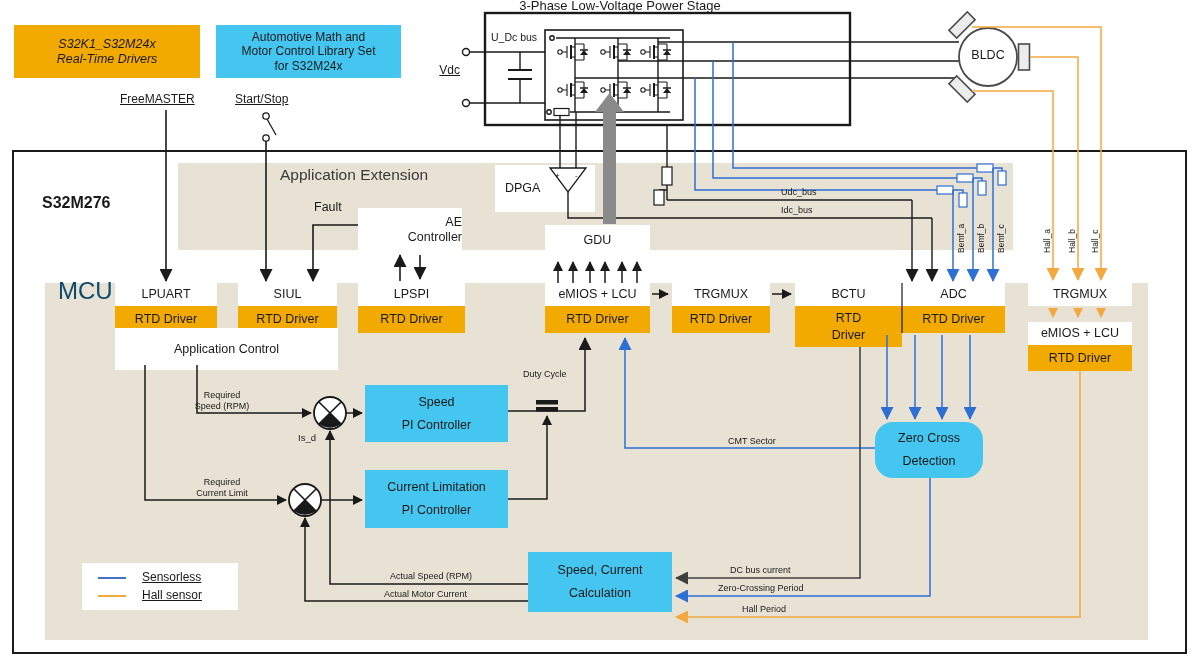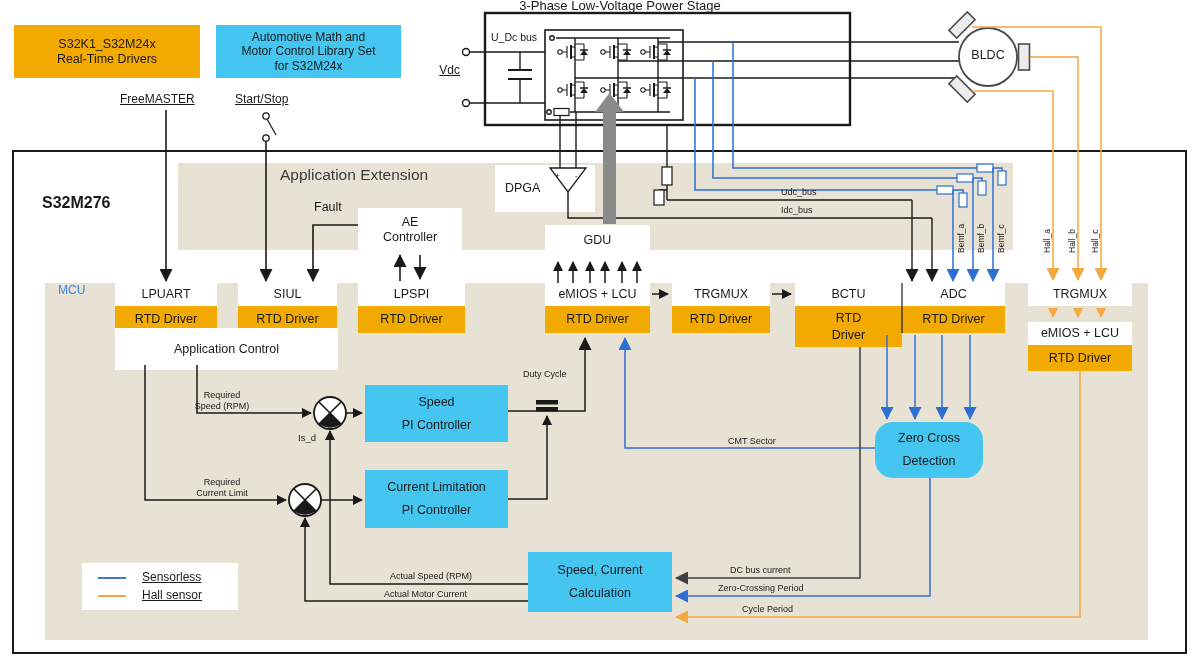--- a/index.html
+++ b/index.html
@@ -34,7 +34,7 @@
   <div class="bg beige" style="left:178px;top:163px;width:835px;height:87px;"></div>
   <div class="bg beige" style="left:45px;top:283px;width:1103px;height:357px;"></div>
 
-  <div class="box col orange" style="left:14px;top:25px;width:186px;height:53px;">
+  <div class="box col orange" style="left:14px;top:25px;width:186px;height:53px;font-style:italic;">
     <div>S32K1_S32M24x</div>
     <div>Real-Time Drivers</div>
   </div>

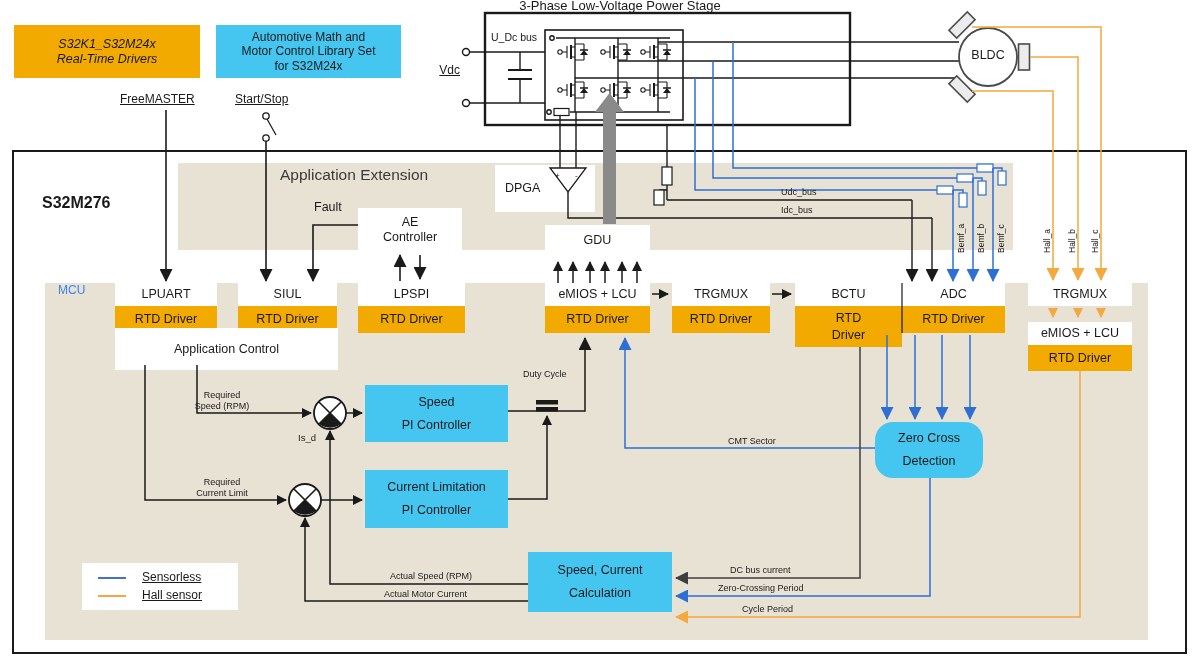--- a/index.html
+++ b/index.html
@@ -59,7 +59,7 @@
   <div class="box white" style="left:495px;top:165px;width:100px;height:47px;justify-content:flex-start;padding-left:10px;box-sizing:border-box;">
     <div>DPGA</div>
   </div>
-  <div class="box col white" style="left:358px;top:208px;width:104px;height:44px;">
+  <div class="box col white" style="left:358px;top:208px;width:104px;height:44px;align-items:flex-end;">
     <div>AE</div>
     <div>Controller</div>
   </div>

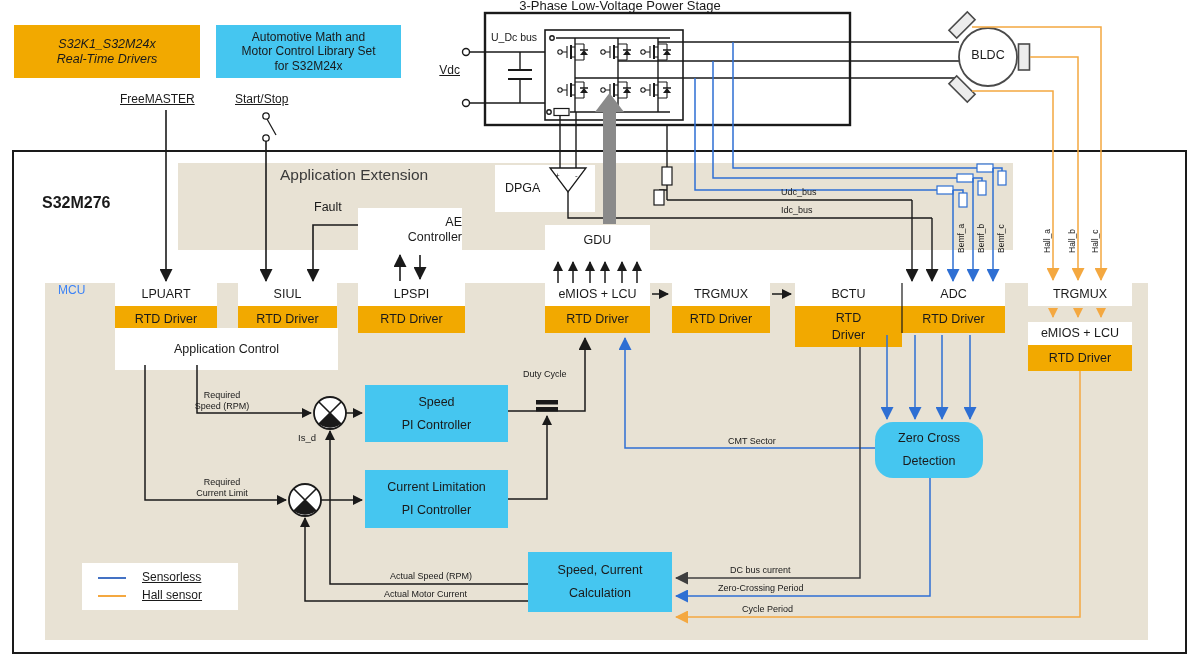--- a/index.html
+++ b/index.html
@@ -53,7 +53,7 @@
 
   <div class="lbl" style="left:42px;top:197px;font-size:16px;font-weight:bold;">S32M276</div>
   <div class="lbl" style="left:280px;top:169px;font-size:15.5px;color:#3a3a3a;">Application Extension</div>
-  <div class="lbl" style="left:58px;top:285px;font-size:12px;color:#3b82f6;">MCU</div>
+  <div class="lbl" style="left:58px;top:285px;font-size:24px;color:#0c4a6e;">MCU</div>
   <div class="lbl" style="left:314px;top:202px;font-size:12.5px;">Fault</div>
 
   <div class="box white" style="left:495px;top:165px;width:100px;height:47px;justify-content:flex-start;padding-left:10px;box-sizing:border-box;">

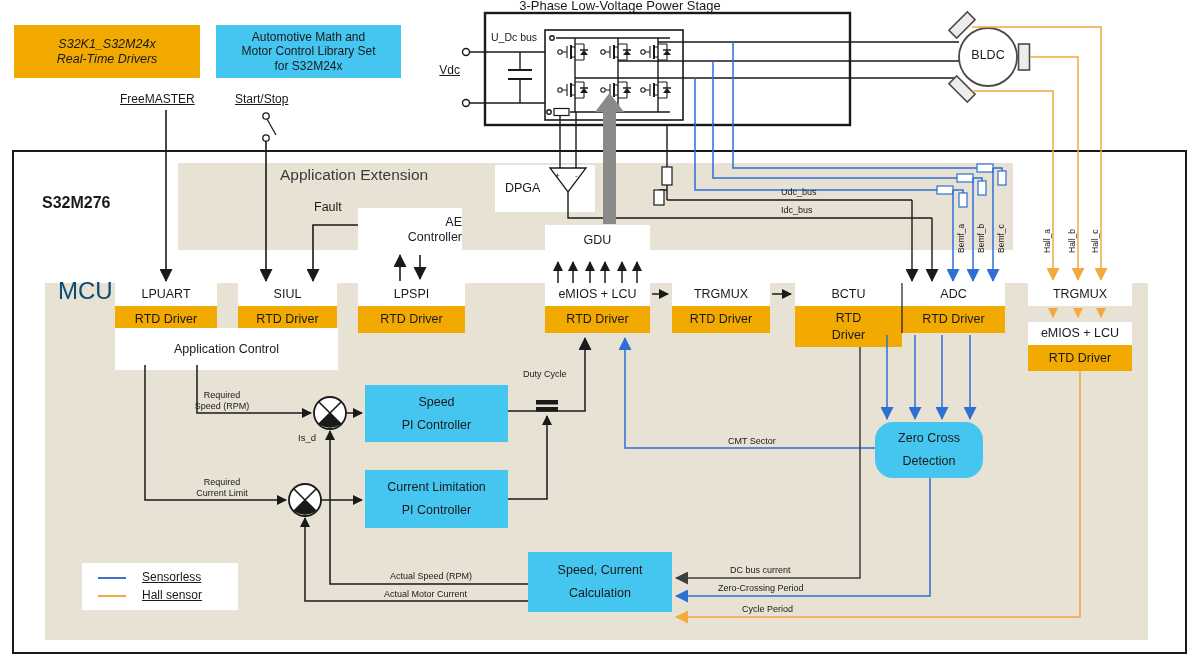--- a/index.html
+++ b/index.html
@@ -133,7 +133,7 @@
   <div class="lbl" style="left:728px;top:436px;">CMT Sector</div>
   <div class="lbl" style="left:730px;top:565px;">DC bus current</div>
   <div class="lbl" style="left:718px;top:583px;">Zero-Crossing Period</div>
-  <div class="lbl" style="left:742px;top:604px;">Cycle Period</div>
+  <div class="lbl" style="left:742px;top:604px;">Hall Period</div>
   <div class="lbl" style="left:781px;top:187px;">Udc_bus</div>
   <div class="lbl" style="left:781px;top:205px;">Idc_bus</div>
   <div class="vlbl" style="left:956px;top:253px;">Bemf_a</div>

